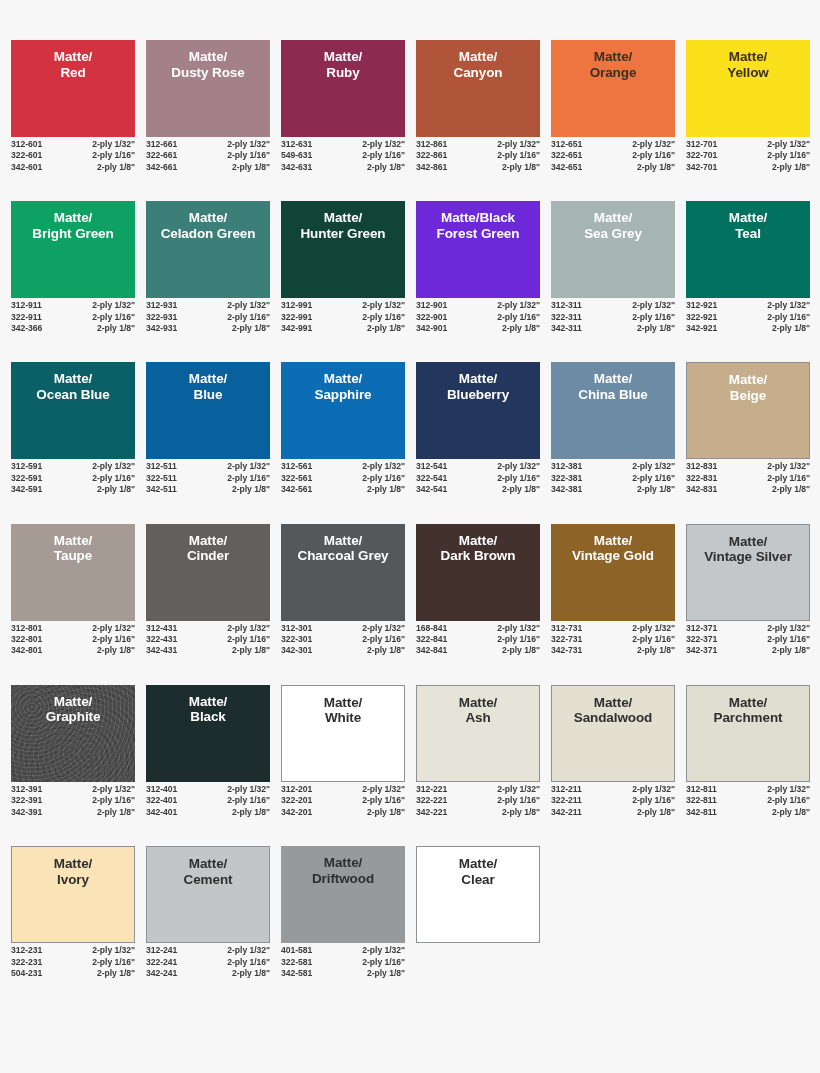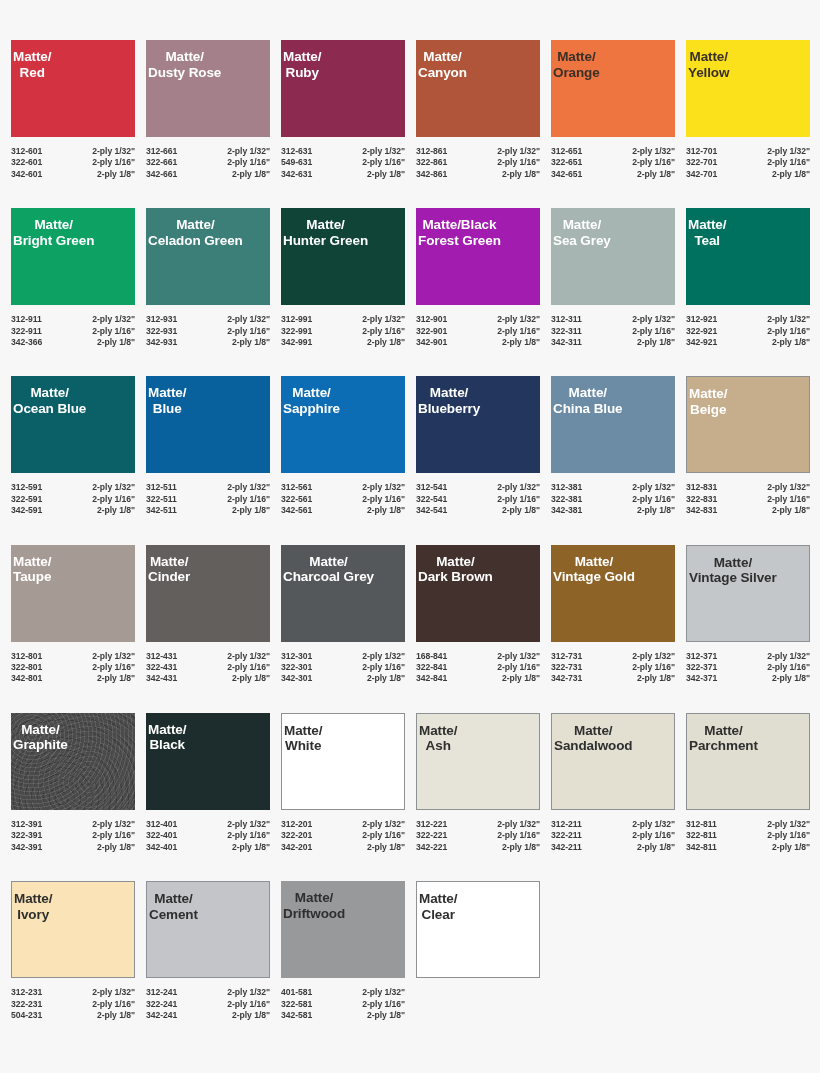--- a/index.html
+++ b/index.html
@@ -37,6 +37,7 @@
     width: 124px;
     display: flex;
     align-items: flex-start;
+    justify-content: center;
     padding-top: 9px;
     position: relative;
   }

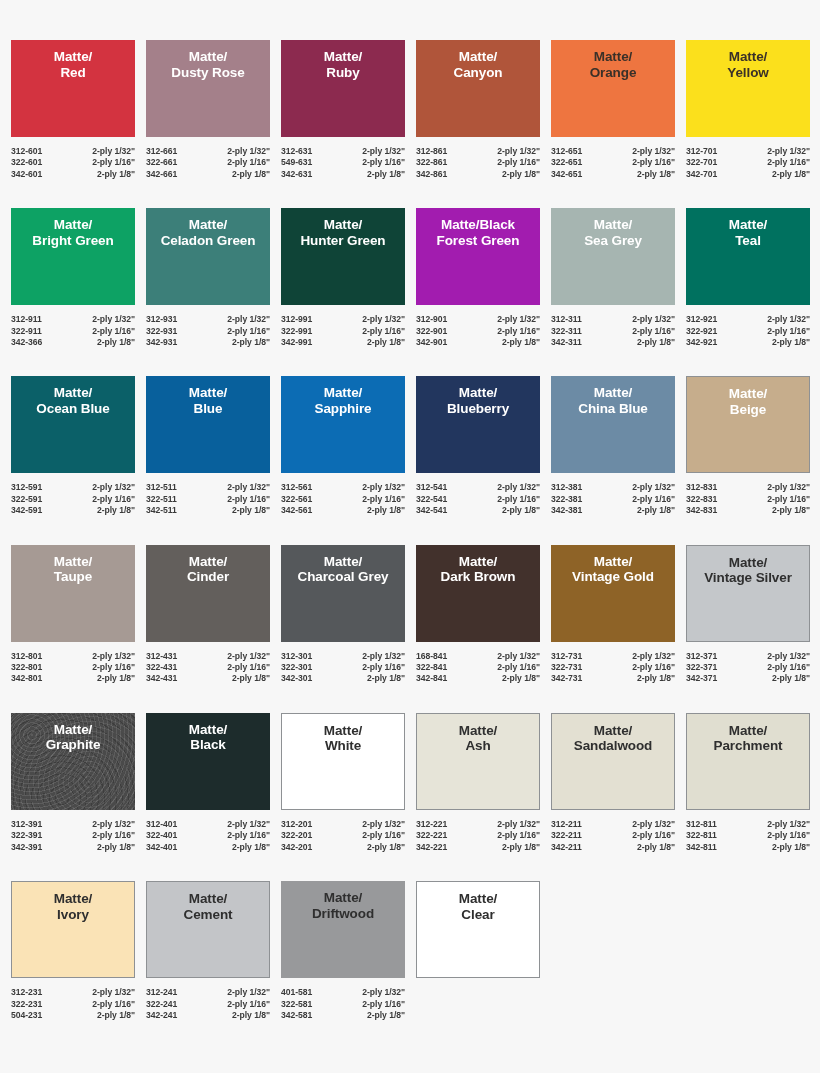--- a/index.html
+++ b/index.html
@@ -51,7 +51,7 @@
     padding: 0 2px;
   }
   .codes {
-    margin-top: 9px;
+    margin-top: 2px;
     display: flex;
     flex-direction: row;
     justify-content: space-between;

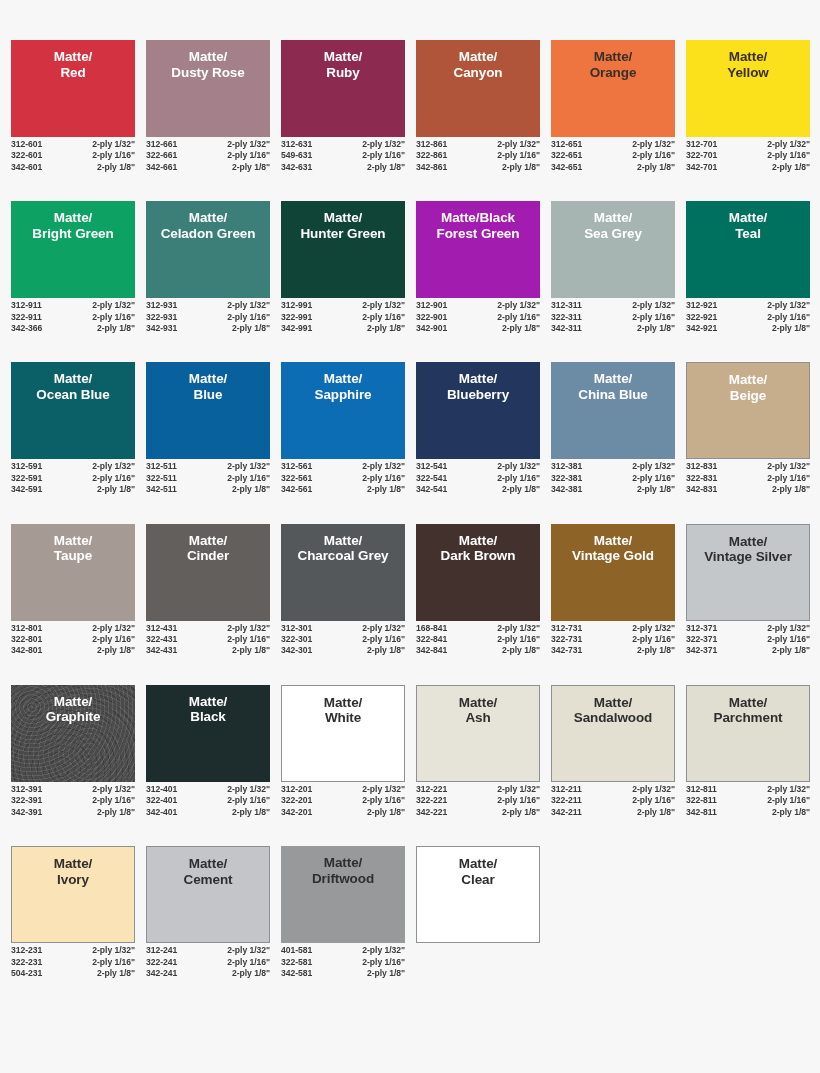--- a/index.html
+++ b/index.html
@@ -235,7 +235,7 @@
         </div>
       </div>
       <div class="cell">
-        <div class="swatch" style="background: #a21caf;">
+        <div class="swatch" style="background: #6d28d9;">
           <div class="swatch-label" style="color: rgb(255, 255, 255);">Matte/Black
 Forest Green</div>
         </div>

